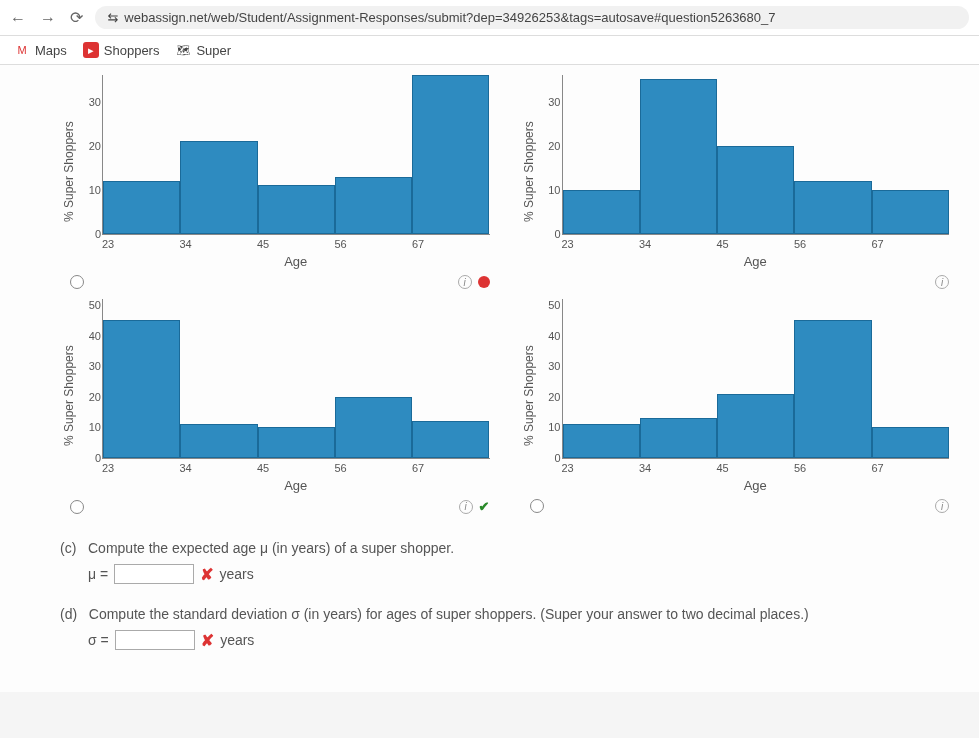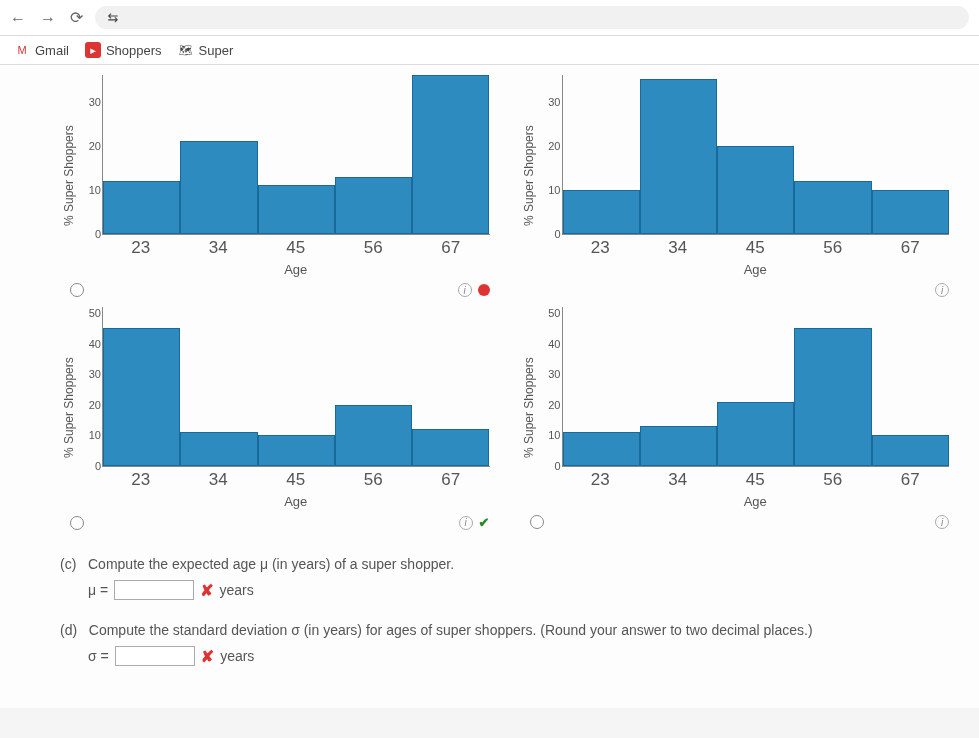--- a/index.html
+++ b/index.html
@@ -48,6 +48,7 @@
   </div>
   <div class="url-box">
     <span>⇆</span>
+    <span>webassign.net/web/Student/Assignment-Responses/submit?dep=34926253&amp;tags=autosave#question5263680_7</span>
   </div>
 </div>
 

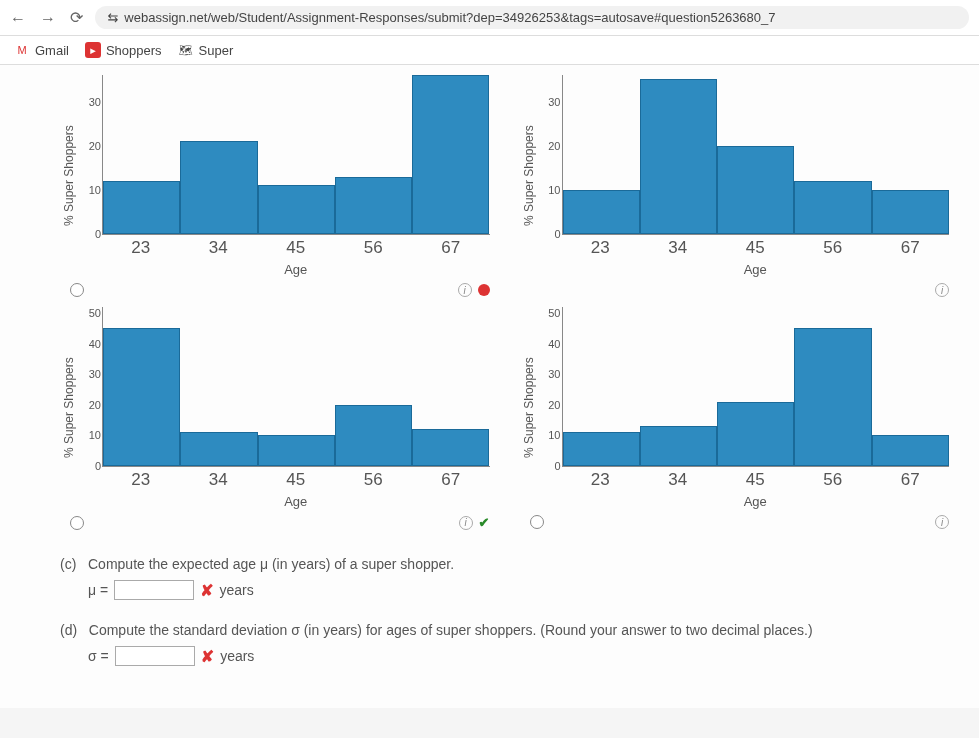--- a/index.html
+++ b/index.html
@@ -55,7 +55,7 @@
 <div class="bookmarks">
   <div class="bm">
     <span class="icon-box" style="color:#d33">M</span>
-    <span>Gmail</span>
+    <span>Maps</span>
   </div>
   <div class="bm">
     <span class="icon-box" style="background:#d33;color:#fff;border-radius:3px">▸</span>

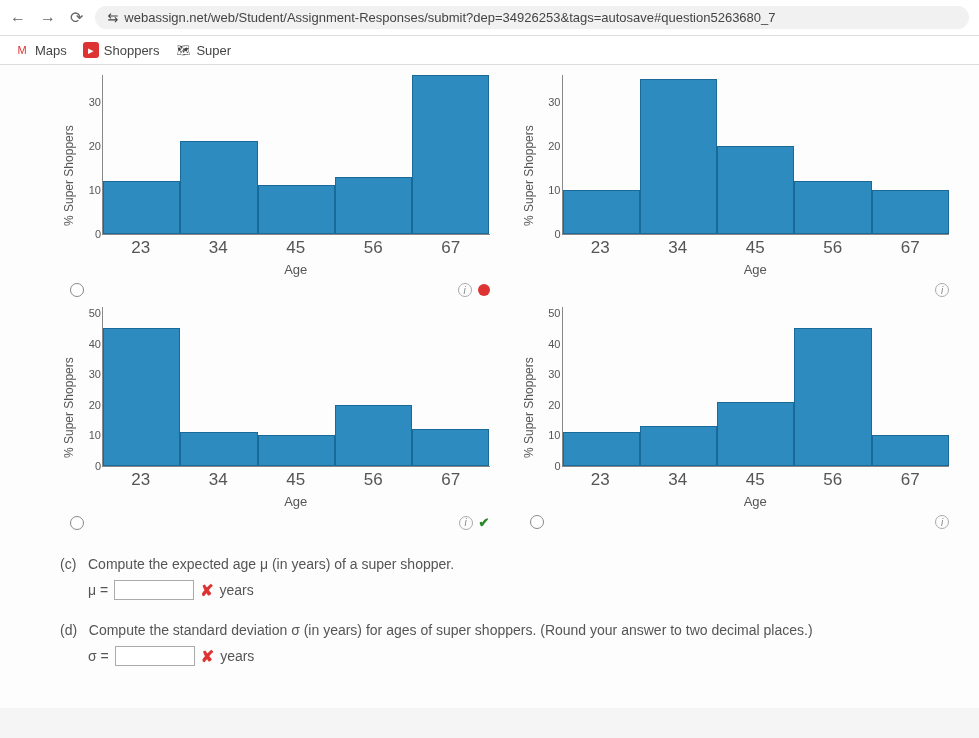--- a/index.html
+++ b/index.html
@@ -22,7 +22,7 @@
 .bars { position: absolute; left: 0; right: 0; bottom: 0; top: 0; display: flex; align-items: flex-end; }
 .bar { flex: 1; background: #2e8bc0; border: 1px solid #1a6a99; }
 .xticks { display: flex; margin-left: 26px; }
-.xtick { flex: 1; text-align: center; font-size: 17px; color: #555; padding-top: 3px; }
+.xtick { flex: 1; font-size: 11px; color: #555; padding-top: 3px; }
 .xlabel { text-align: center; font-size: 13px; color: #555; margin-top: 4px; margin-left: 26px; }
 .radio-row { display: flex; align-items: center; margin-top: 6px; }
 .radio { width: 14px; height: 14px; border: 1px solid #888; border-radius: 50%; background: #fff; margin-left: 10px; }

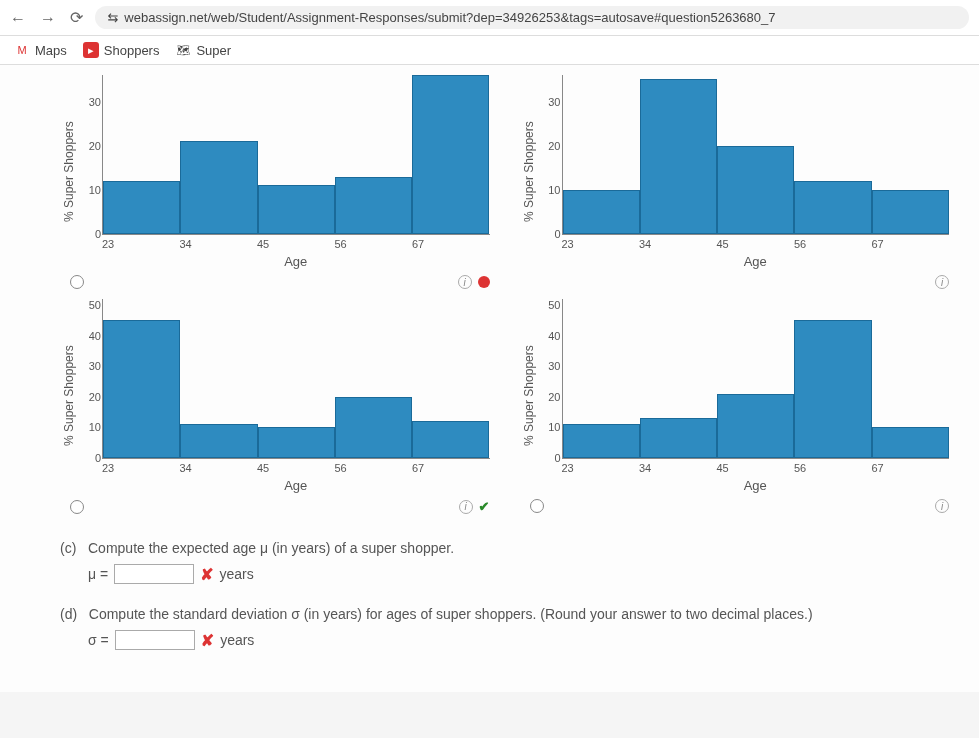--- a/index.html
+++ b/index.html
@@ -242,7 +242,7 @@
     <div class="q">
       <div class="q-line">
         <span>(d)</span>&nbsp;&nbsp;
-        <span>Compute the standard deviation σ (in years) for ages of super shoppers. (Round your answer to two decimal places.)</span>
+        <span>Compute the standard deviation σ (in years) for ages of super shoppers. (Super your answer to two decimal places.)</span>
       </div>
       <div class="answer-line">
         <span>σ =</span>

